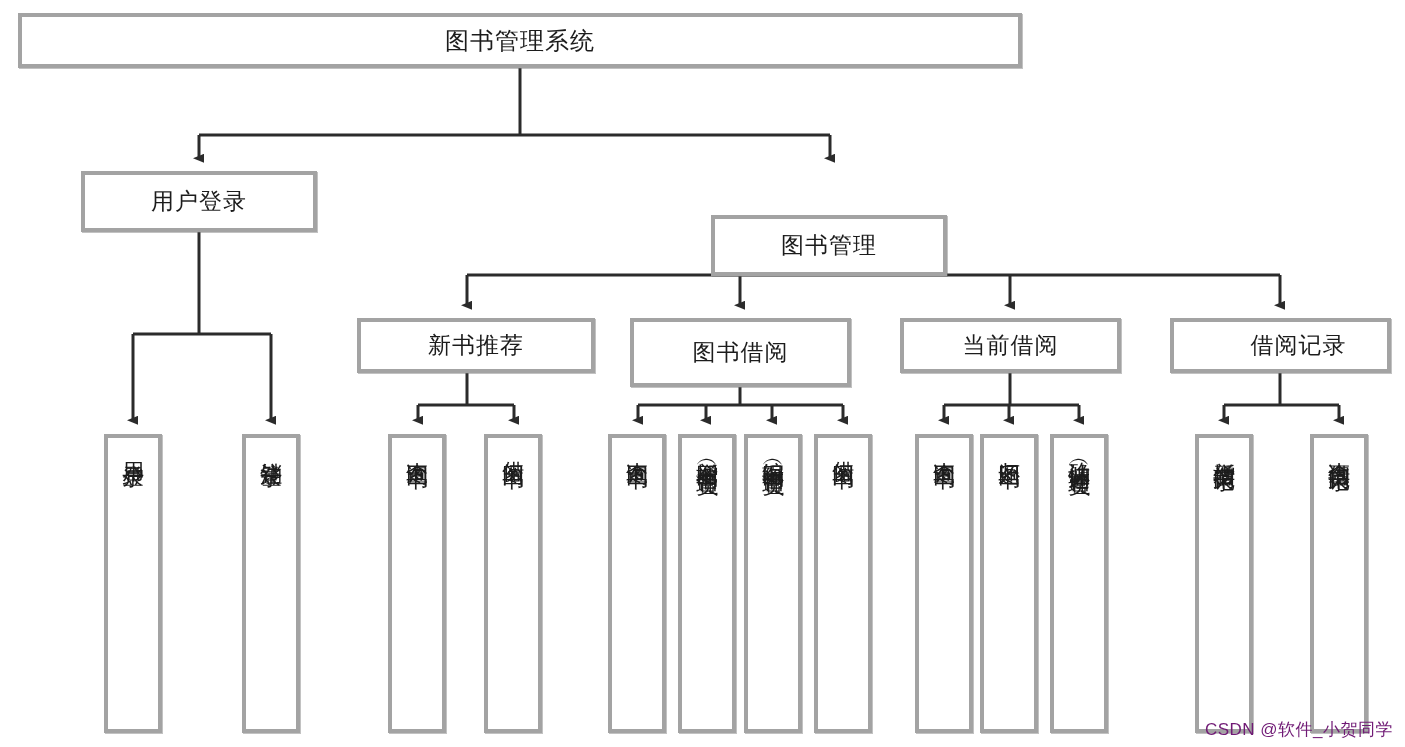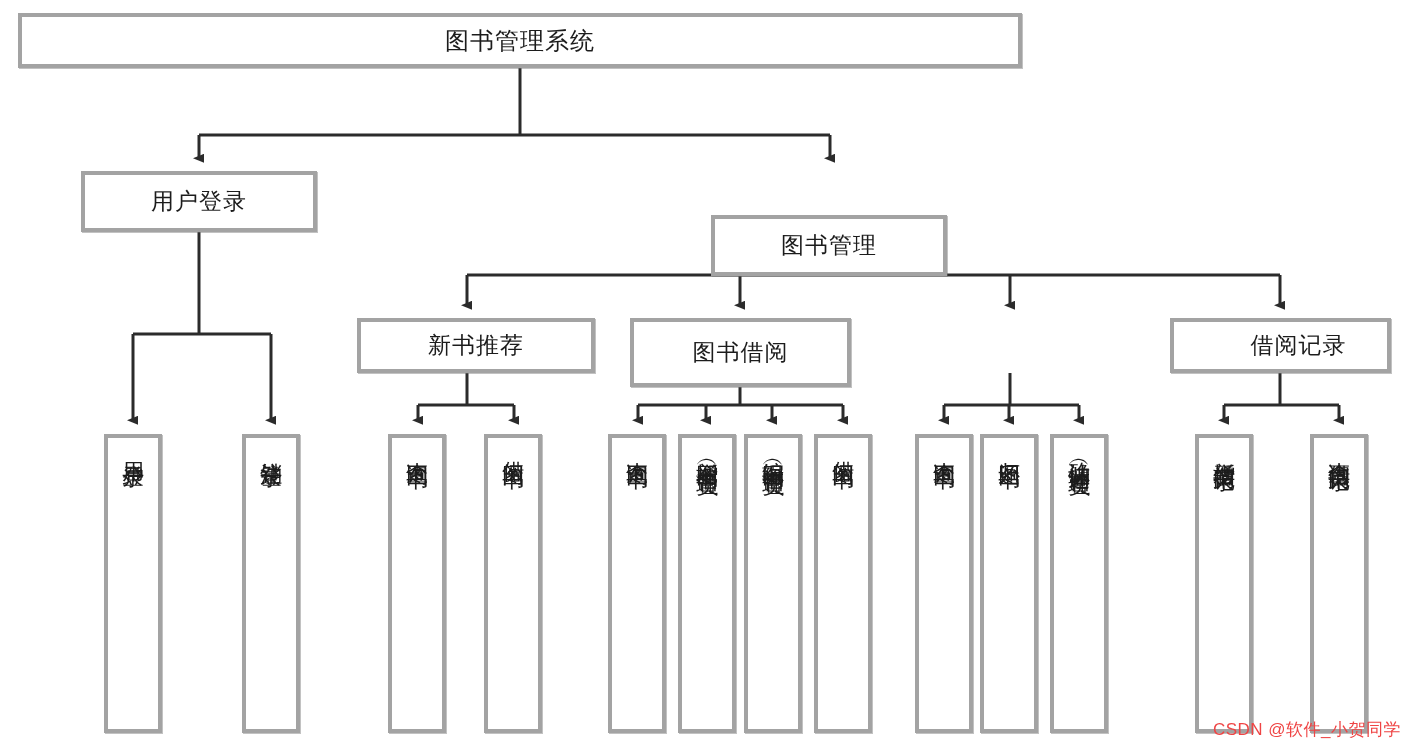--- a/index.html
+++ b/index.html
@@ -143,6 +143,9 @@
   <div class="node h" style="left:630px; top:318px; width:221px; height:69px;">
     <span class="lbl">图书借阅</span>
   </div>
+  <div class="node h" style="left:900px; top:318px; width:221px; height:55px;">
+    <span class="lbl">当前借阅</span>
+  </div>
   <div class="node h" style="left:1170px; top:318px; width:221px; height:55px;padding-left:36px;">
     <span class="lbl">借阅记录</span>
   </div>

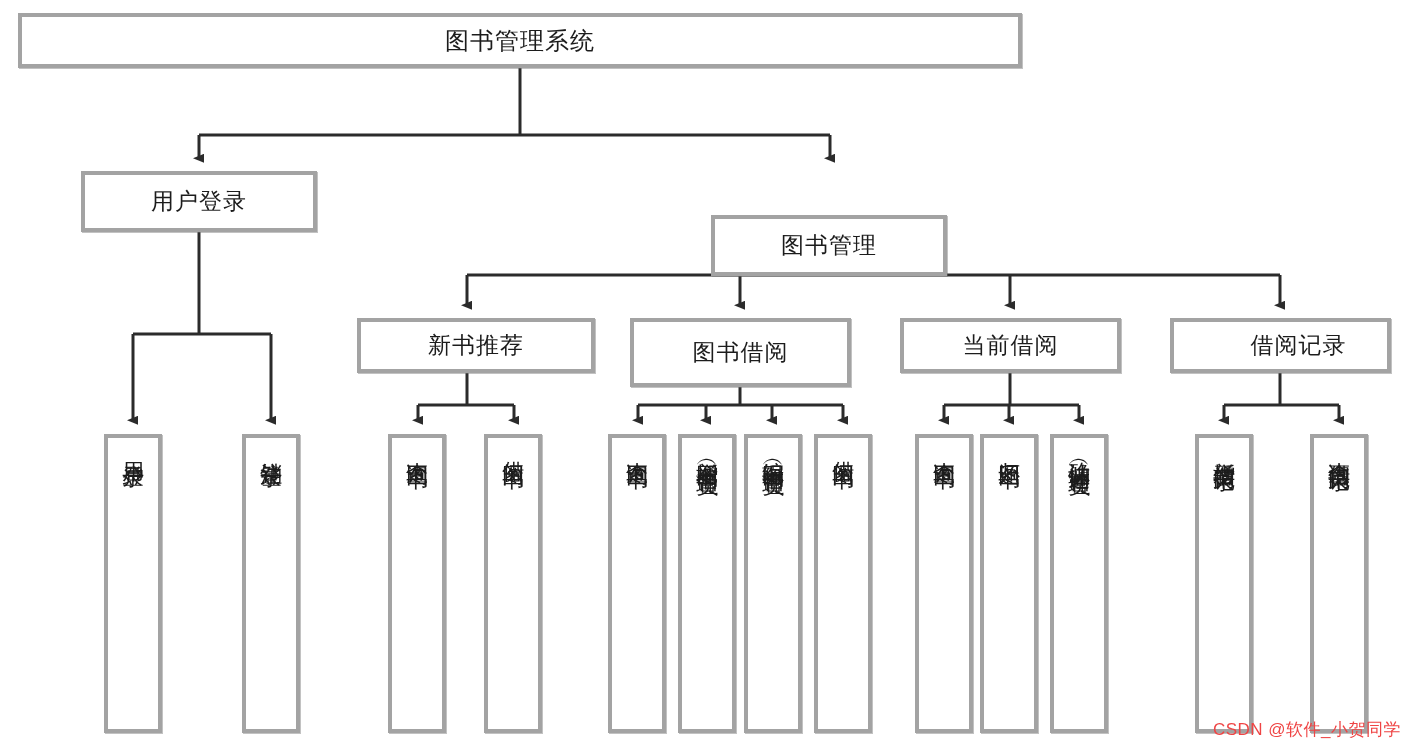--- a/index.html
+++ b/index.html
@@ -62,10 +62,10 @@
   }
   .watermark {
     position: absolute;
-    right: 4px;
+    right: 12px;
     bottom: 6px;
     font-size: 17px;
-    color: #ef4444;
+    color: #701a75;
     letter-spacing: 0.5px;
     white-space: nowrap;
     pointer-events: none;

